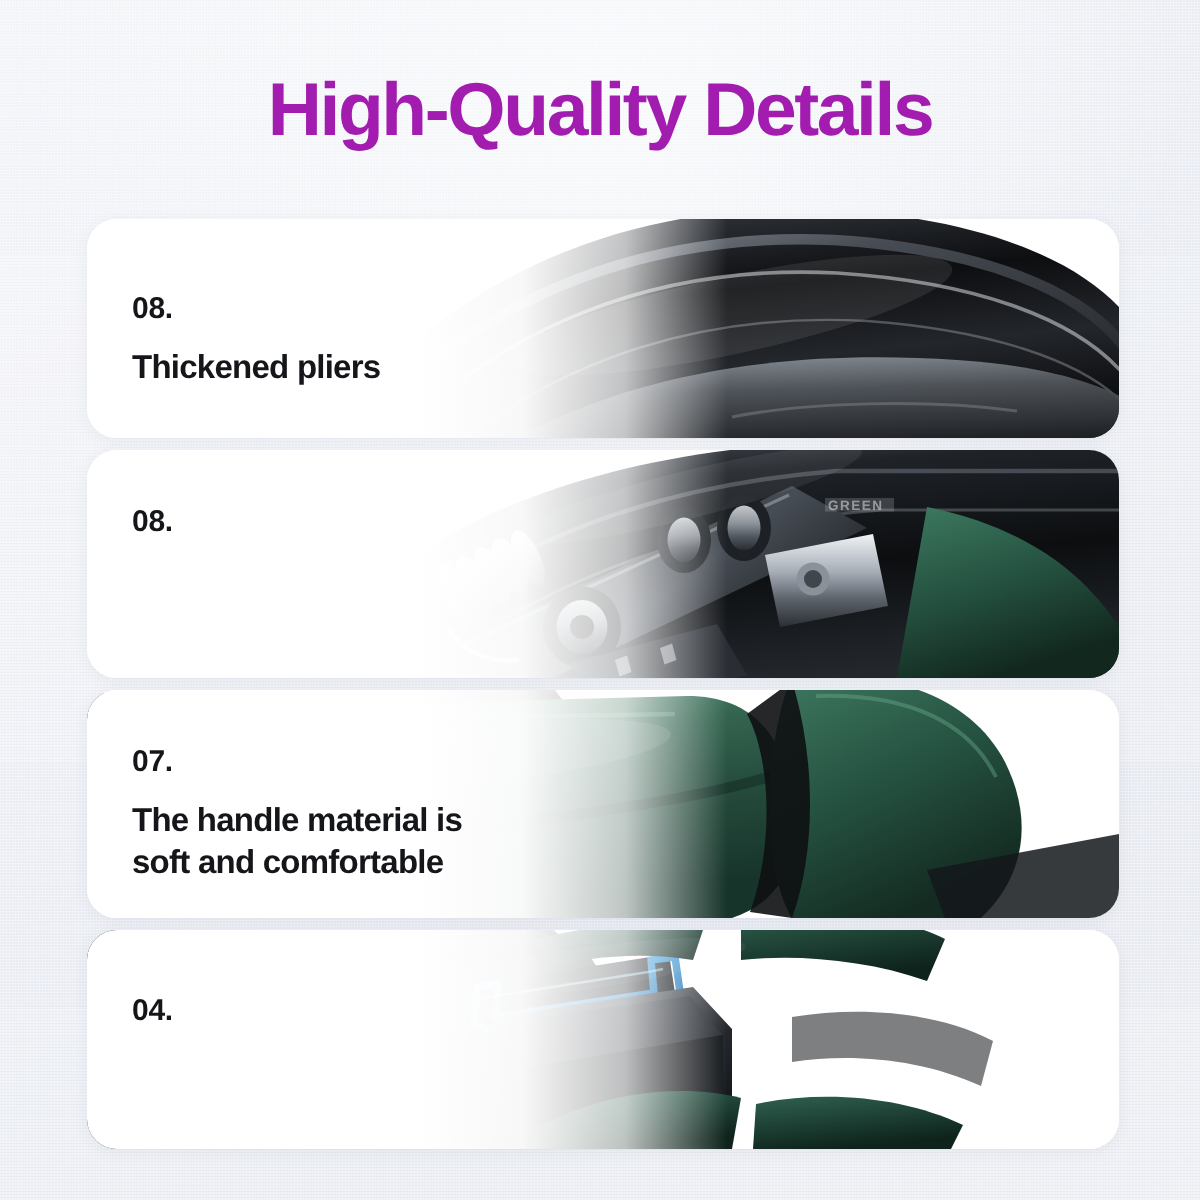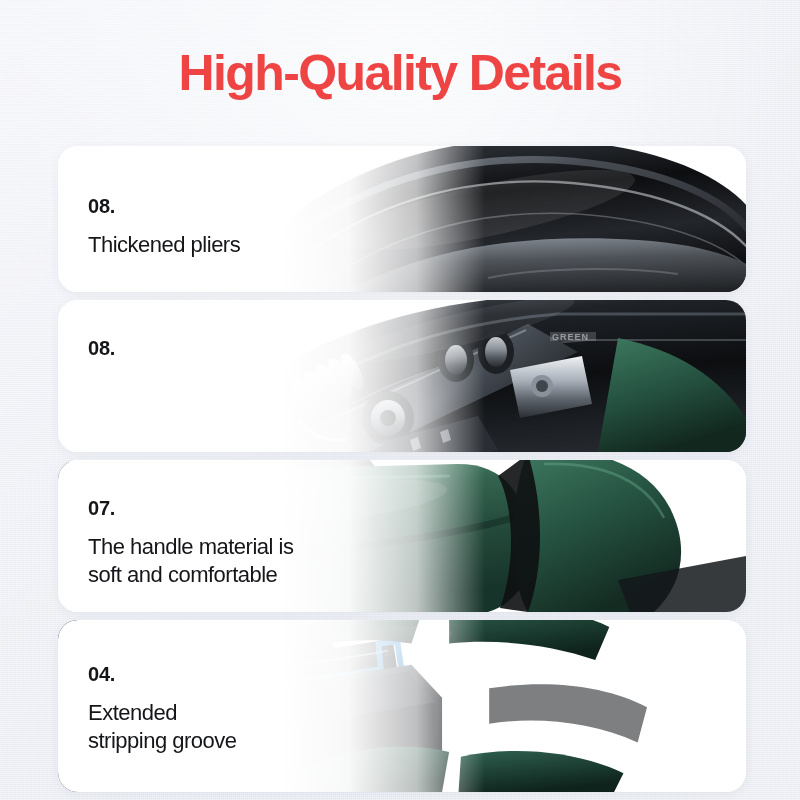--- a/index.html
+++ b/index.html
@@ -32,7 +32,7 @@
     font-size:50px;
     font-weight:bold;
     letter-spacing:-1.6px;
-    color:#ef4444;
+    color:#a21caf;
     line-height:1;
     white-space:nowrap;
   }

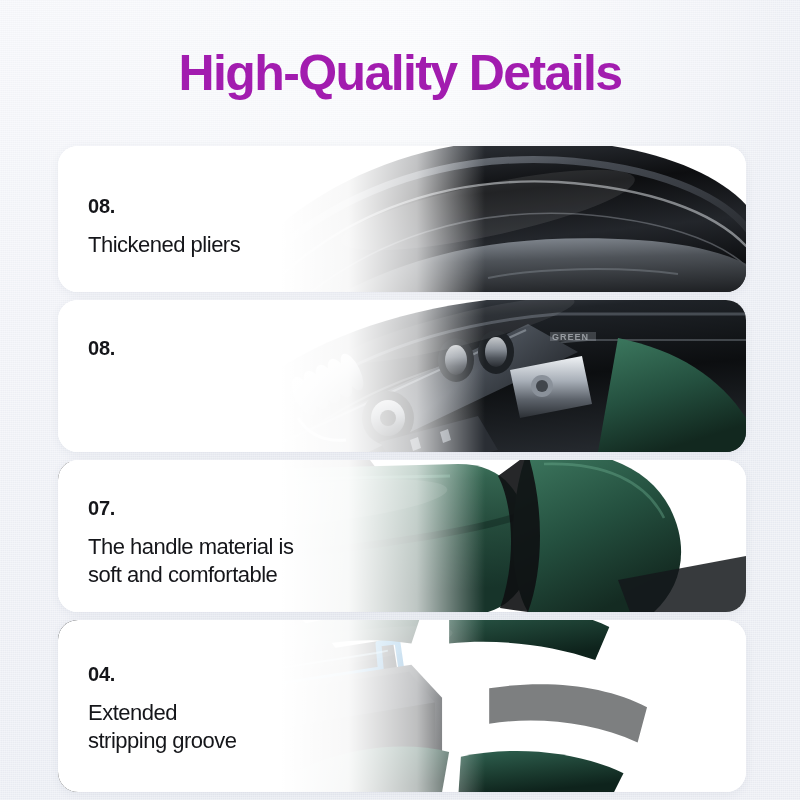--- a/index.html
+++ b/index.html
@@ -68,7 +68,7 @@
   }
   .card-label {
     font-size:22px;
-    font-weight:normal;
+    font-weight:bold;
     letter-spacing:-.5px;
     white-space:pre-line;
     margin-top:12px;

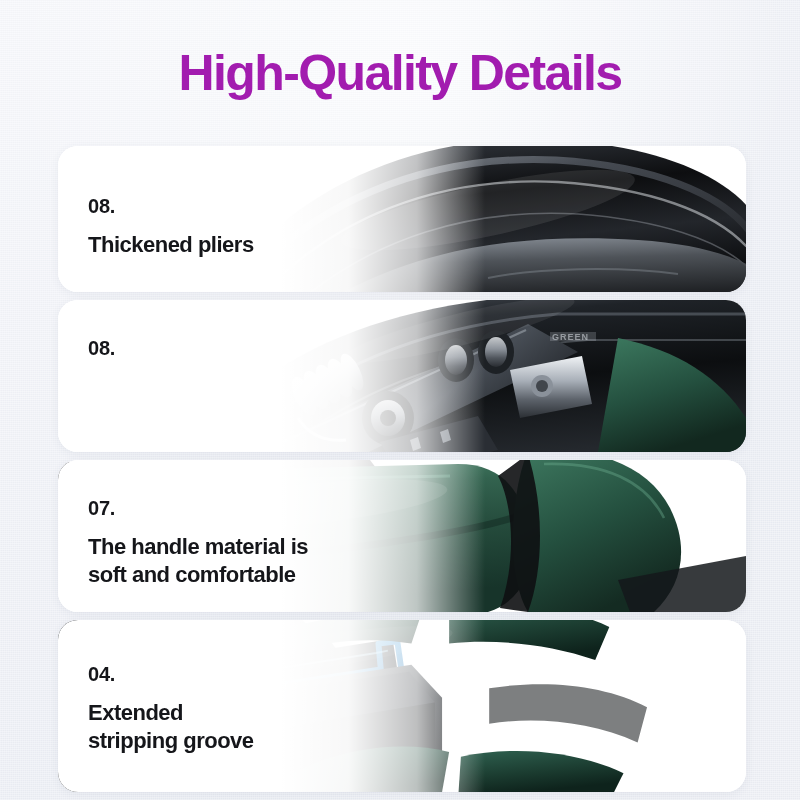--- a/index.html
+++ b/index.html
@@ -50,7 +50,7 @@
   #card-1 { top:146px;  height:146px; }
   #card-2 { top:300px;  height:152px; }
   #card-3 { top:460px;  height:152px; }
-  #card-4 { top:620px;  height:172px; }
+  #card-4 { top:620px;  height:146px; }
 
   .card-text {
     position:absolute;

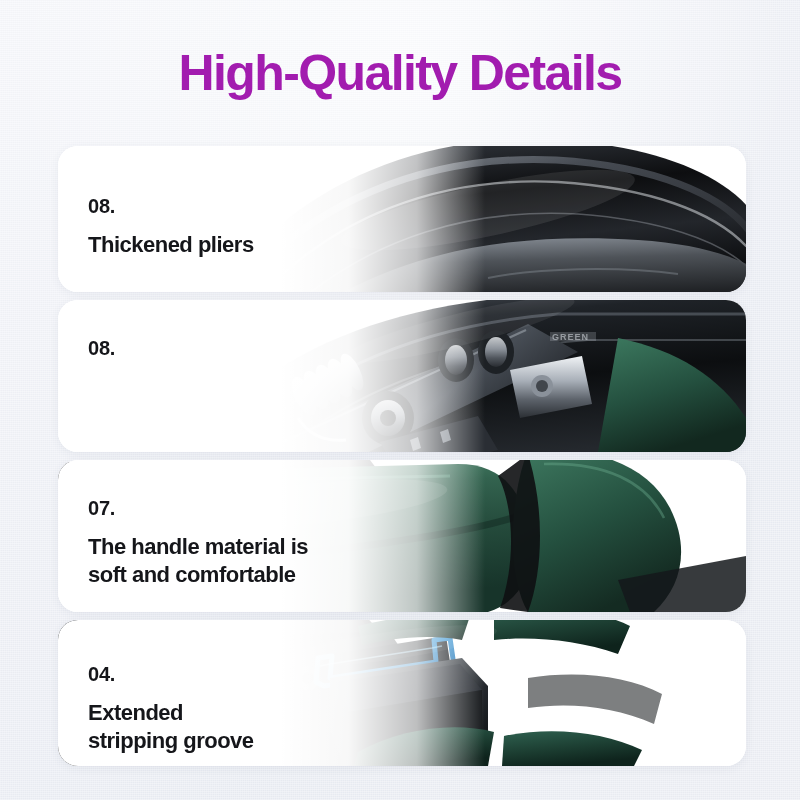--- a/index.html
+++ b/index.html
@@ -337,8 +337,6 @@
   <div class="photo-fade"></div>
   <div class="card-text">
     <div class="card-num">04.</div>
-    <div class="card-label">Extended
-stripping groove</div>
   </div>
 </div>
 

